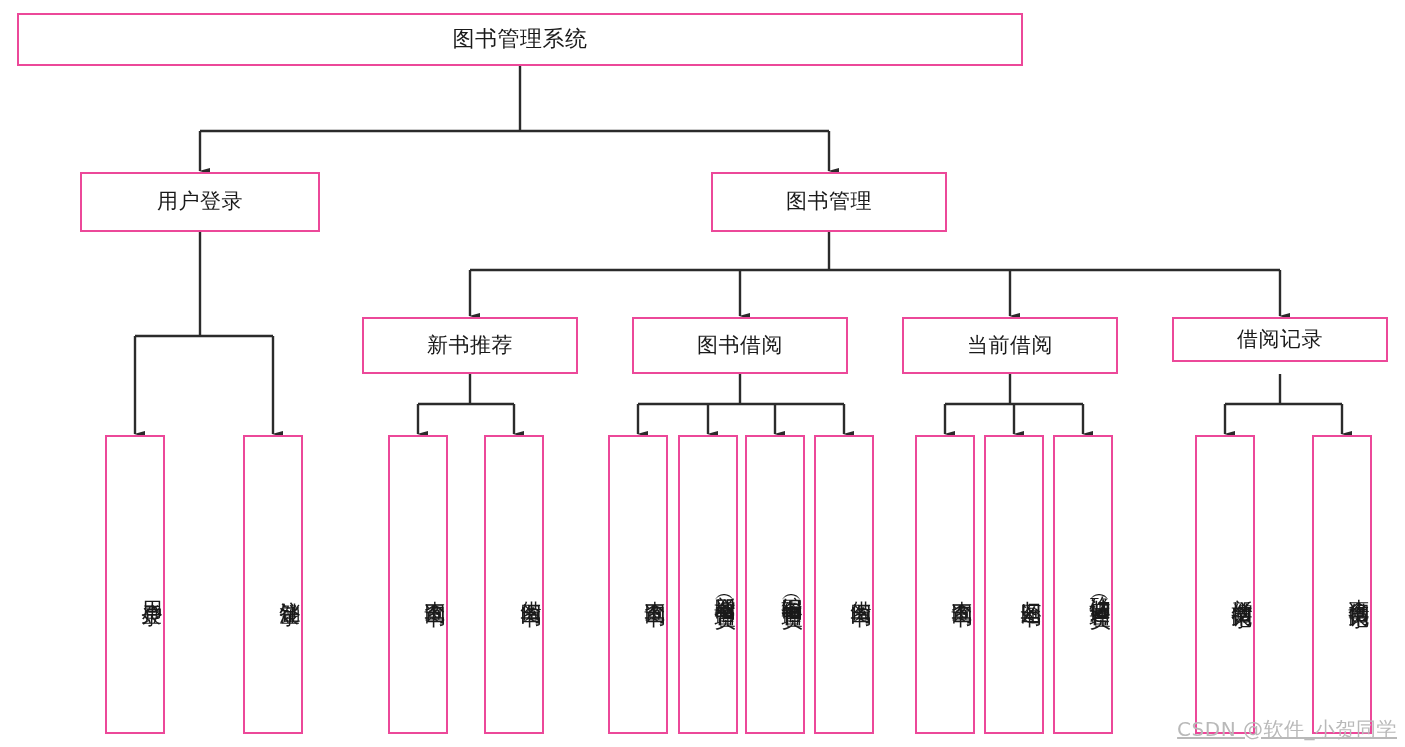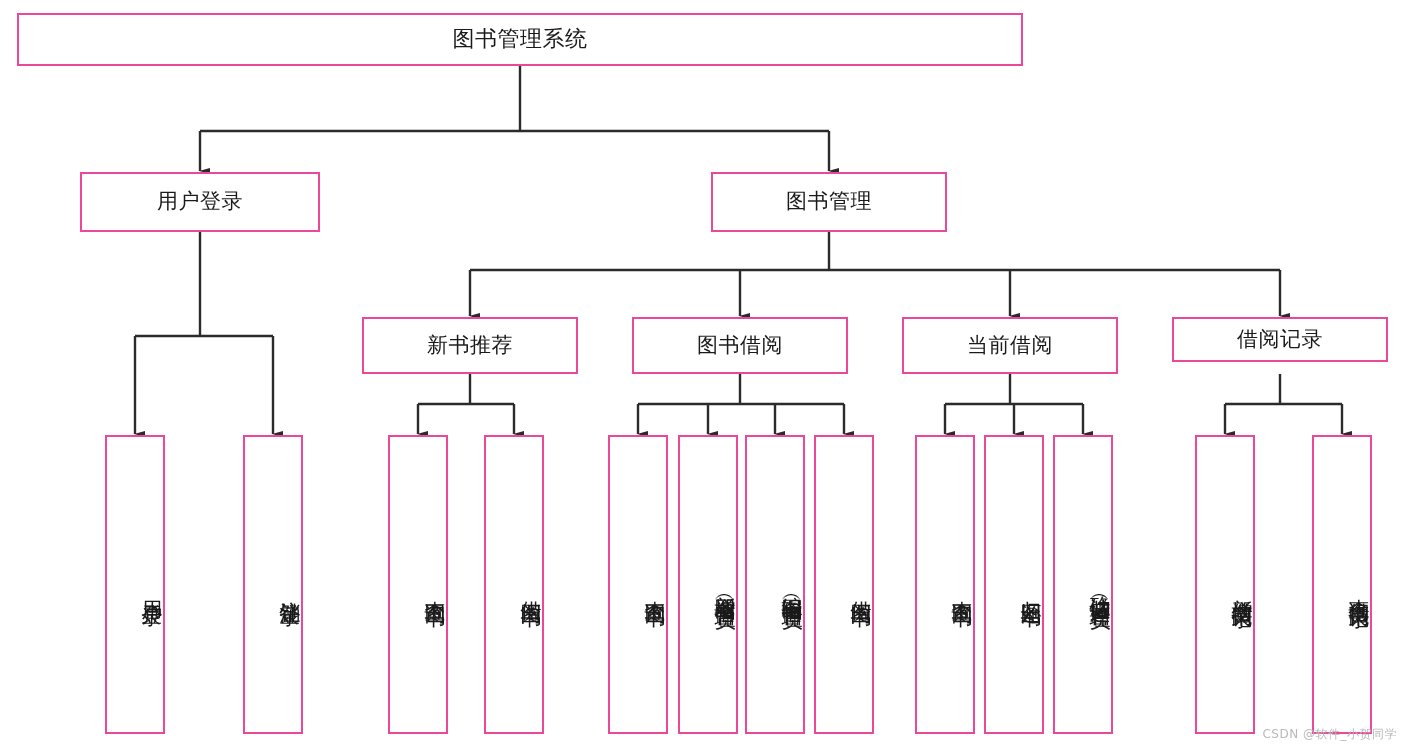--- a/index.html
+++ b/index.html
@@ -58,10 +58,11 @@
     position:absolute;
     right:8px;
     bottom:4px;
-    font-size:12px;
+    font-size:20px;
     color:#b9b9b9;
     letter-spacing:0.5px;
     white-space:nowrap;
+    text-decoration:underline;
   }
 </style>
 </head>

